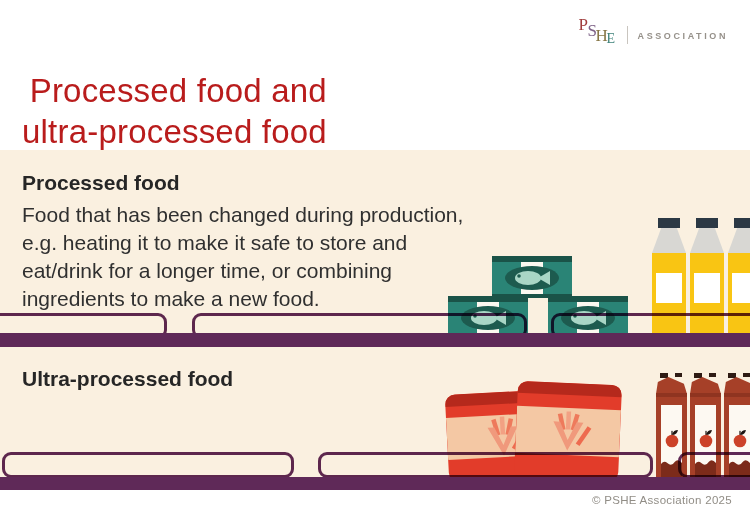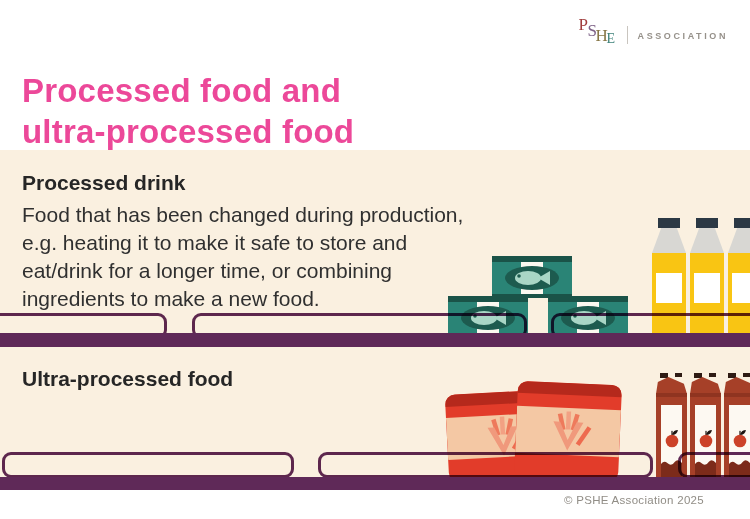--- a/index.html
+++ b/index.html
@@ -14,8 +14,8 @@
   
   .title{
     position:absolute;left:22px;top:48px;z-index:5;
-    font-size:33px;font-weight:bold;color:#ec4899;
-    line-height:41px;letter-spacing:.2px;white-space:pre-line;
+    font-size:33px;font-weight:normal;color:#b91c1c;
+    line-height:41px;letter-spacing:.2px;white-space:pre-line;text-align:right;
   }
   .logo{position:absolute;top:14px;right:22px;z-index:5;display:flex;align-items:center;}
   .logo-mark{position:relative;width:44px;height:38px;font-family:"Liberation Serif","DejaVu Serif",serif;font-size:17px;}

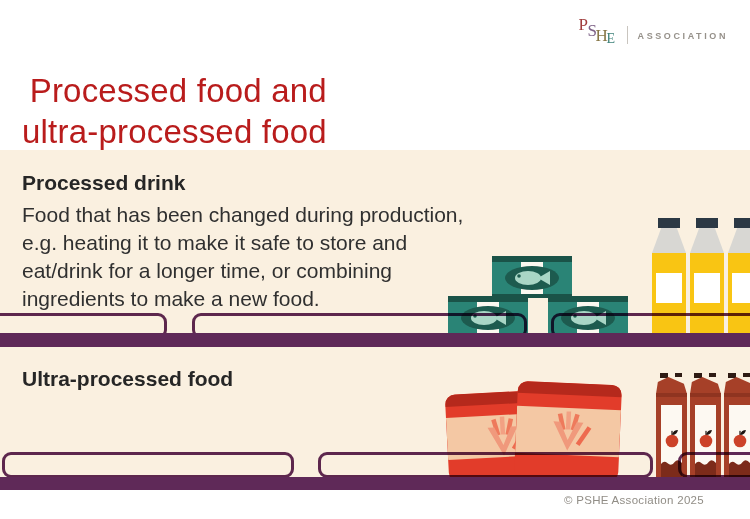--- a/index.html
+++ b/index.html
@@ -112,7 +112,7 @@
   <div class="cream"></div>
 
   <div class="txt txt-1">
-    <h2>Processed drink</h2>
+    <h2>Processed food</h2>
     <p>Food that has been changed during production, e.g. heating it to make it safe to store and eat/drink for a longer time, or combining ingredients to make a new food.</p>
   </div>
 

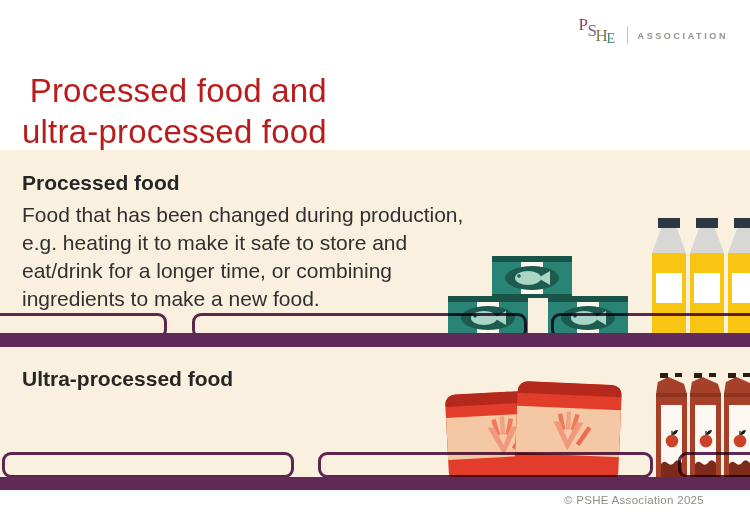--- a/index.html
+++ b/index.html
@@ -87,7 +87,7 @@
   .apple{position:absolute;left:50%;top:32%;transform:translateX(-50%);}
   .juice{position:absolute;left:0;bottom:0;width:100%;height:22px;}
   
-  .footer{position:absolute;right:46px;top:494px;z-index:5;
+  .footer{position:absolute;right:18px;top:494px;z-index:5;
     font-size:11.5px;color:#918d86;letter-spacing:.3px;}
 </style>
 </head>

